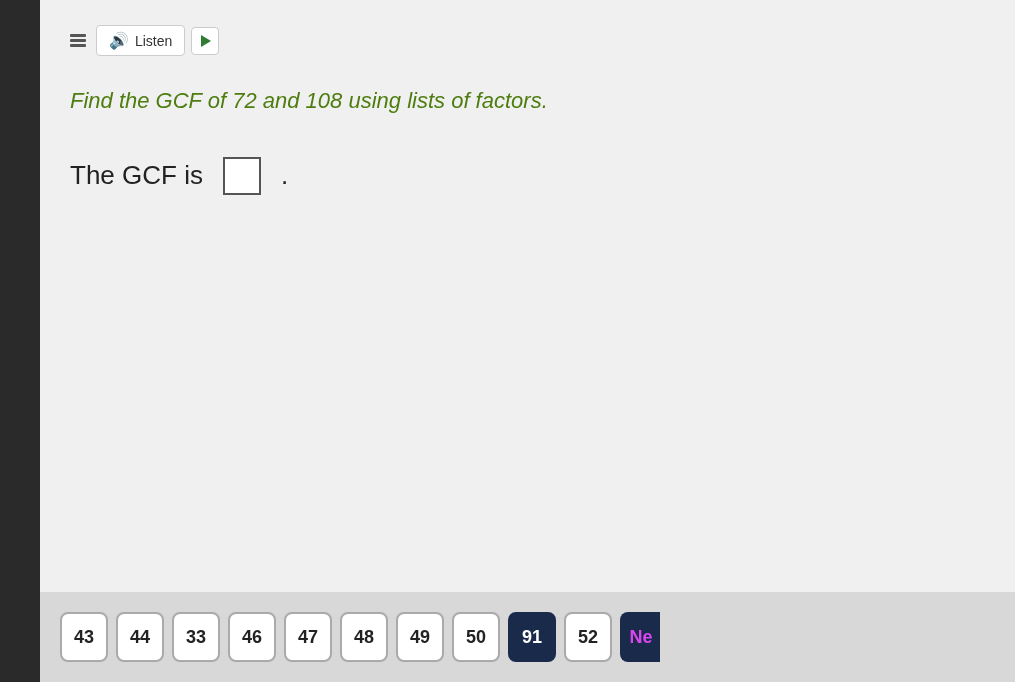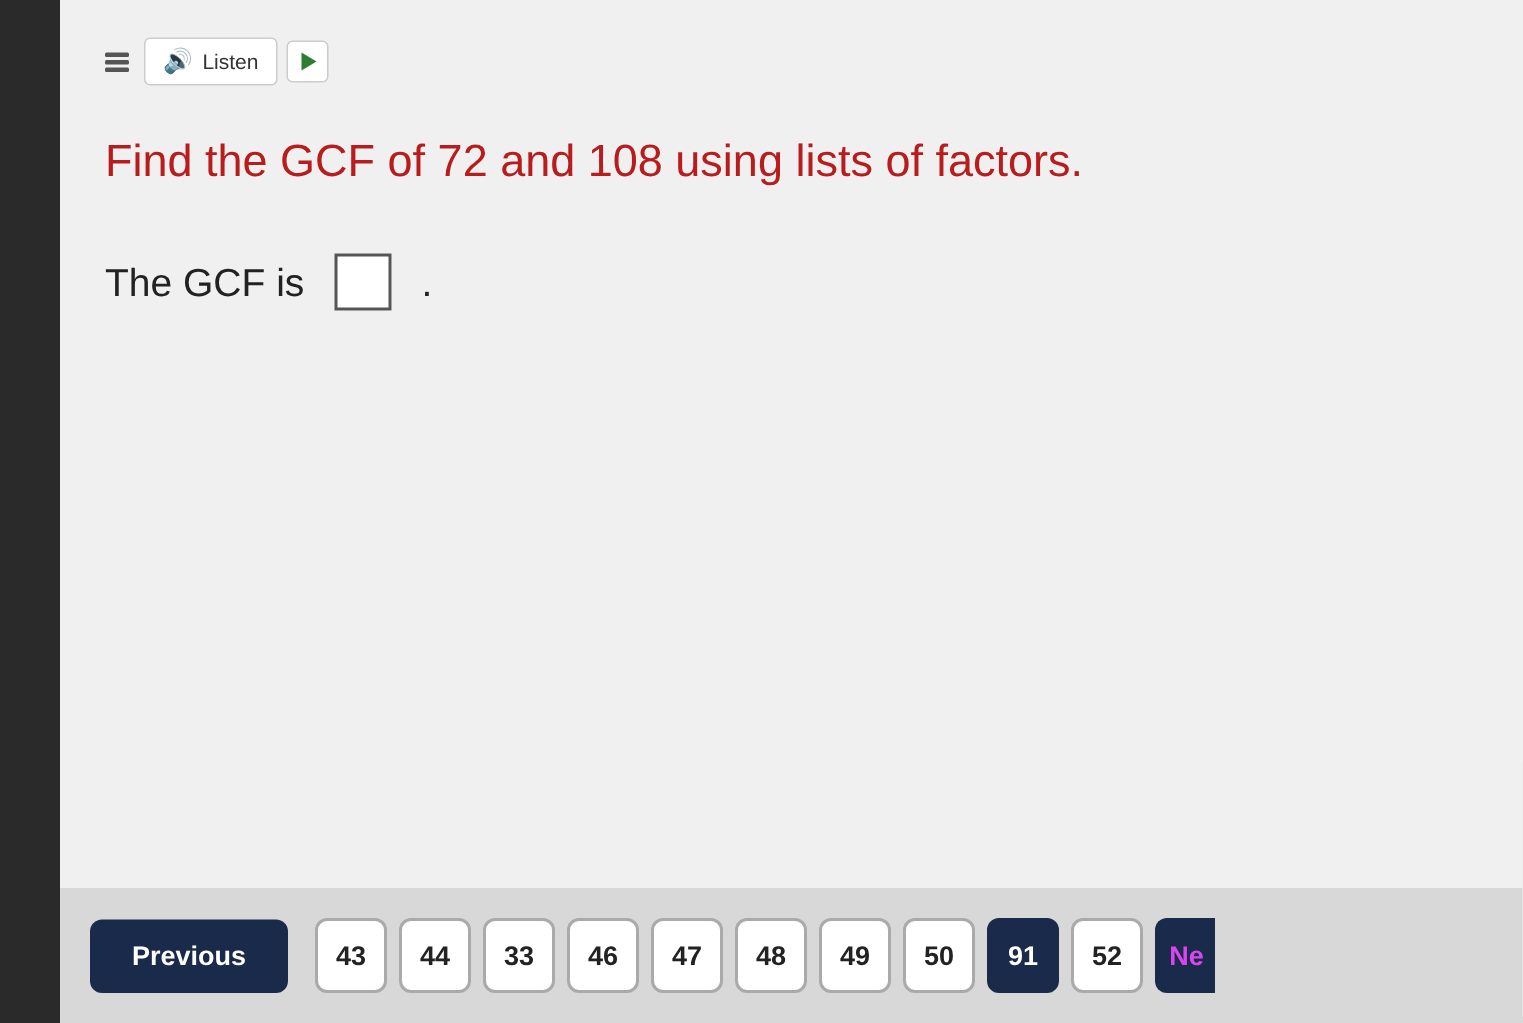--- a/index.html
+++ b/index.html
@@ -99,10 +99,11 @@
     }
 
     .question-text {
-      font-size: 30px;
-      color: #b91c1c;
+      font-size: 22px;
+      color: #4d7c0f;
       margin-bottom: 40px;
       line-height: 1.4;
+      font-style: italic;
     }
 
     .answer-row {

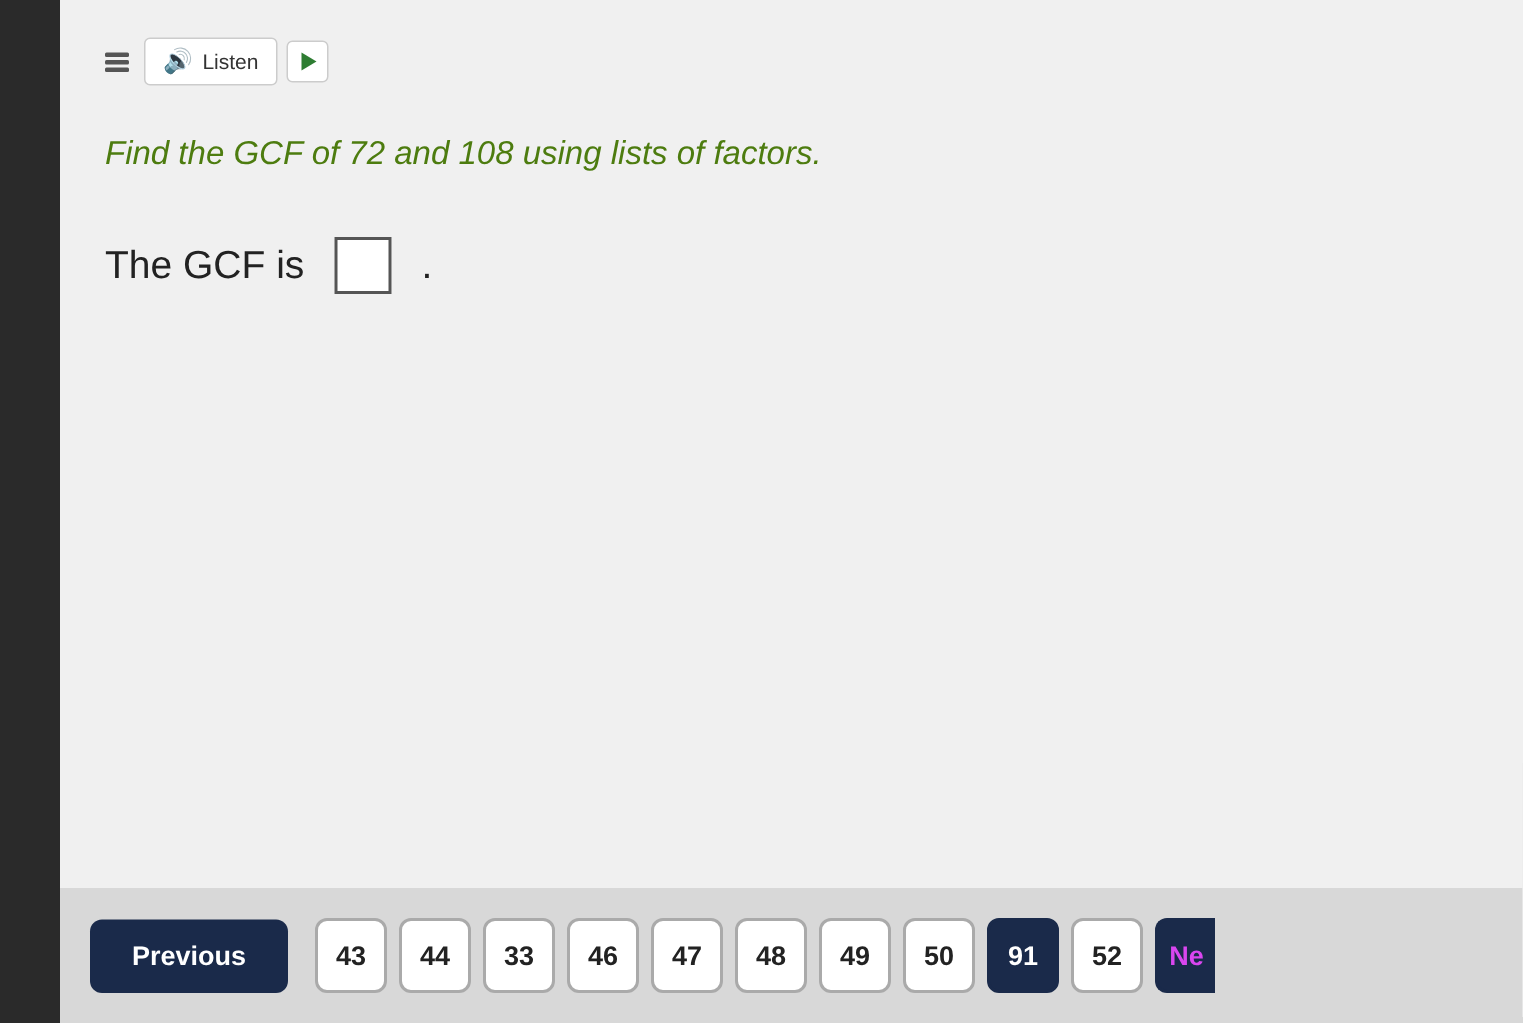--- a/index.html
+++ b/index.html
@@ -214,7 +214,6 @@
 
 <div class="bottom-nav">
 
-  <button class="prev-btn">Previous</button>
 
   <button class="page-btn">43</button>
   <button class="page-btn">44</button>

